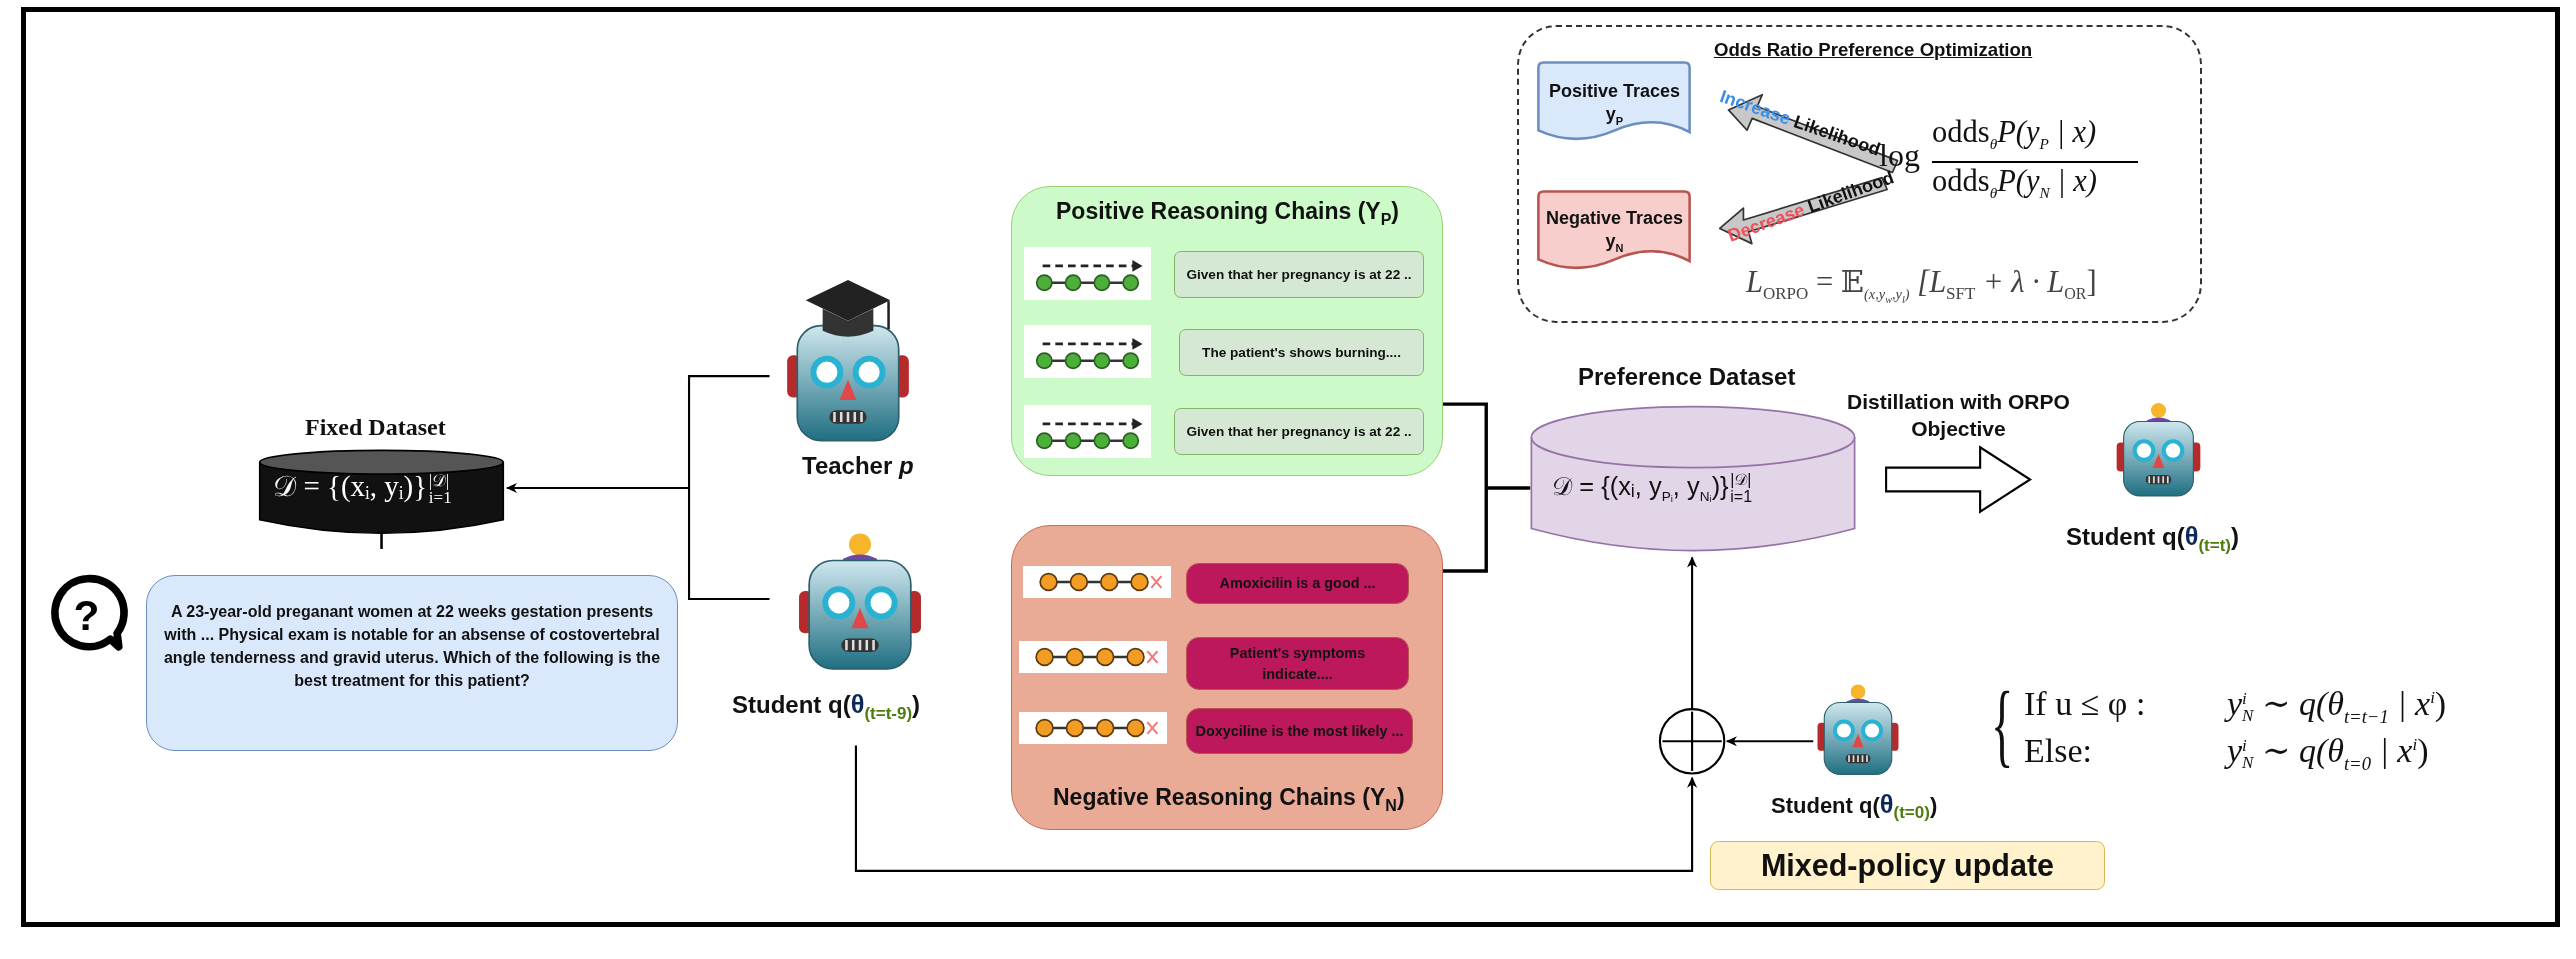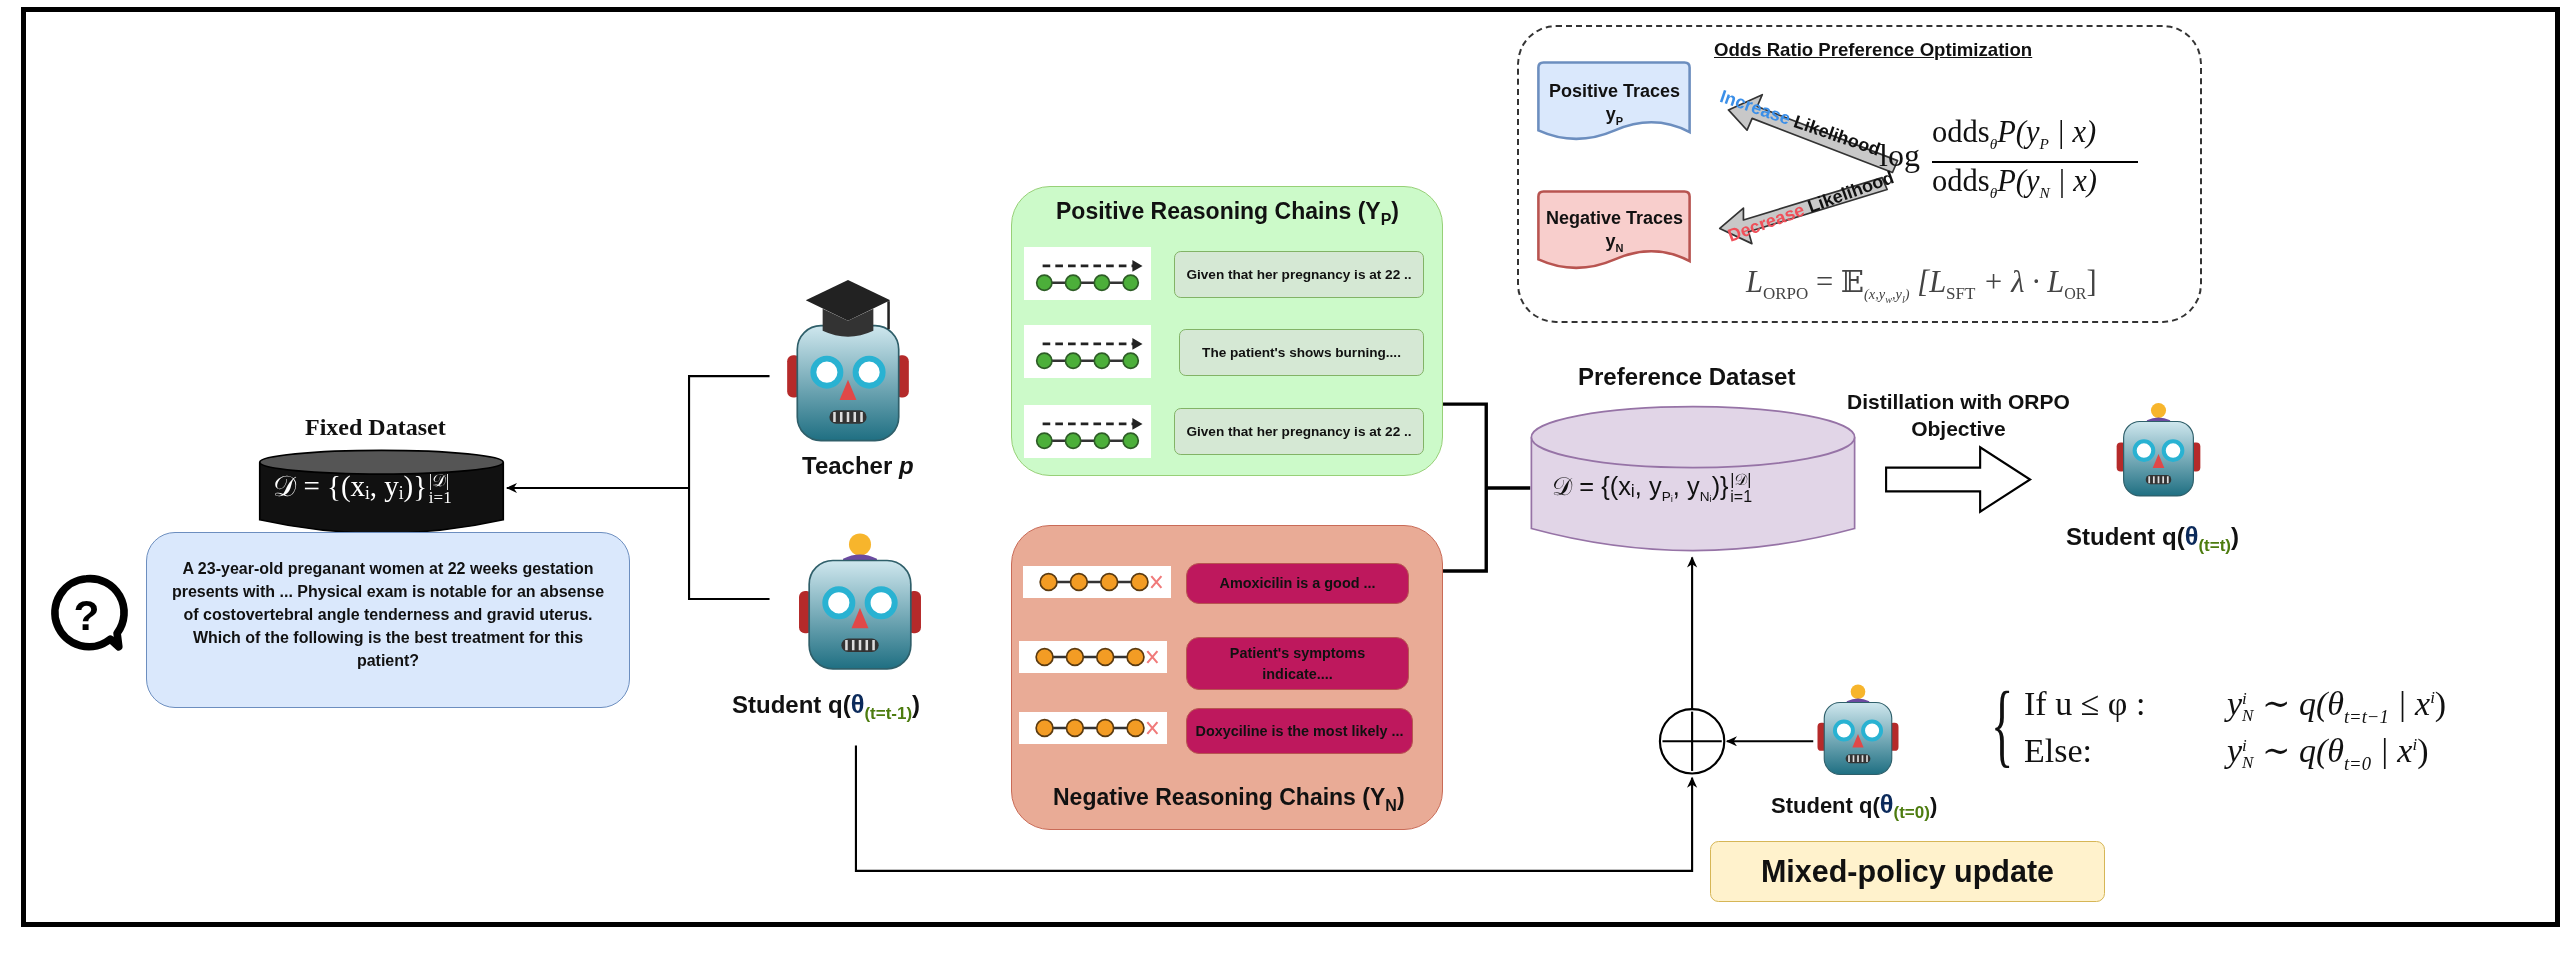--- a/index.html
+++ b/index.html
@@ -11,7 +11,7 @@
   .lbl{position:absolute;font-weight:bold;text-align:center;white-space:nowrap;}
   .serif{font-family:"Liberation Serif","DejaVu Serif",serif;}
   .math{font-family:Liberation Sans, sans-serif;font-style:italic;}
-  .q-box{position:absolute;left:146px;top:532px;width:484px;height:176px;background:#dae8fc;border:1.7px solid #6c8ebf;border-radius:29px;box-sizing:border-box;font-weight:bold;font-size:16px;line-height:23px;text-align:center;padding-top:24px;}
+  .q-box{position:absolute;left:146px;top:575px;width:532px;height:176px;background:#dae8fc;border:1.7px solid #6c8ebf;border-radius:29px;box-sizing:border-box;font-weight:bold;font-size:16px;line-height:23px;text-align:center;padding-top:24px;}
   .q-box .opts{text-align:left;margin-top:12px;padding-left:3.4px;}
   .chain-box{position:absolute;border-radius:39px;box-sizing:border-box;}
   .pos-box{left:1011px;top:186px;width:432px;height:290px;background:#ccfac9;border:1.7px solid #97d077;}

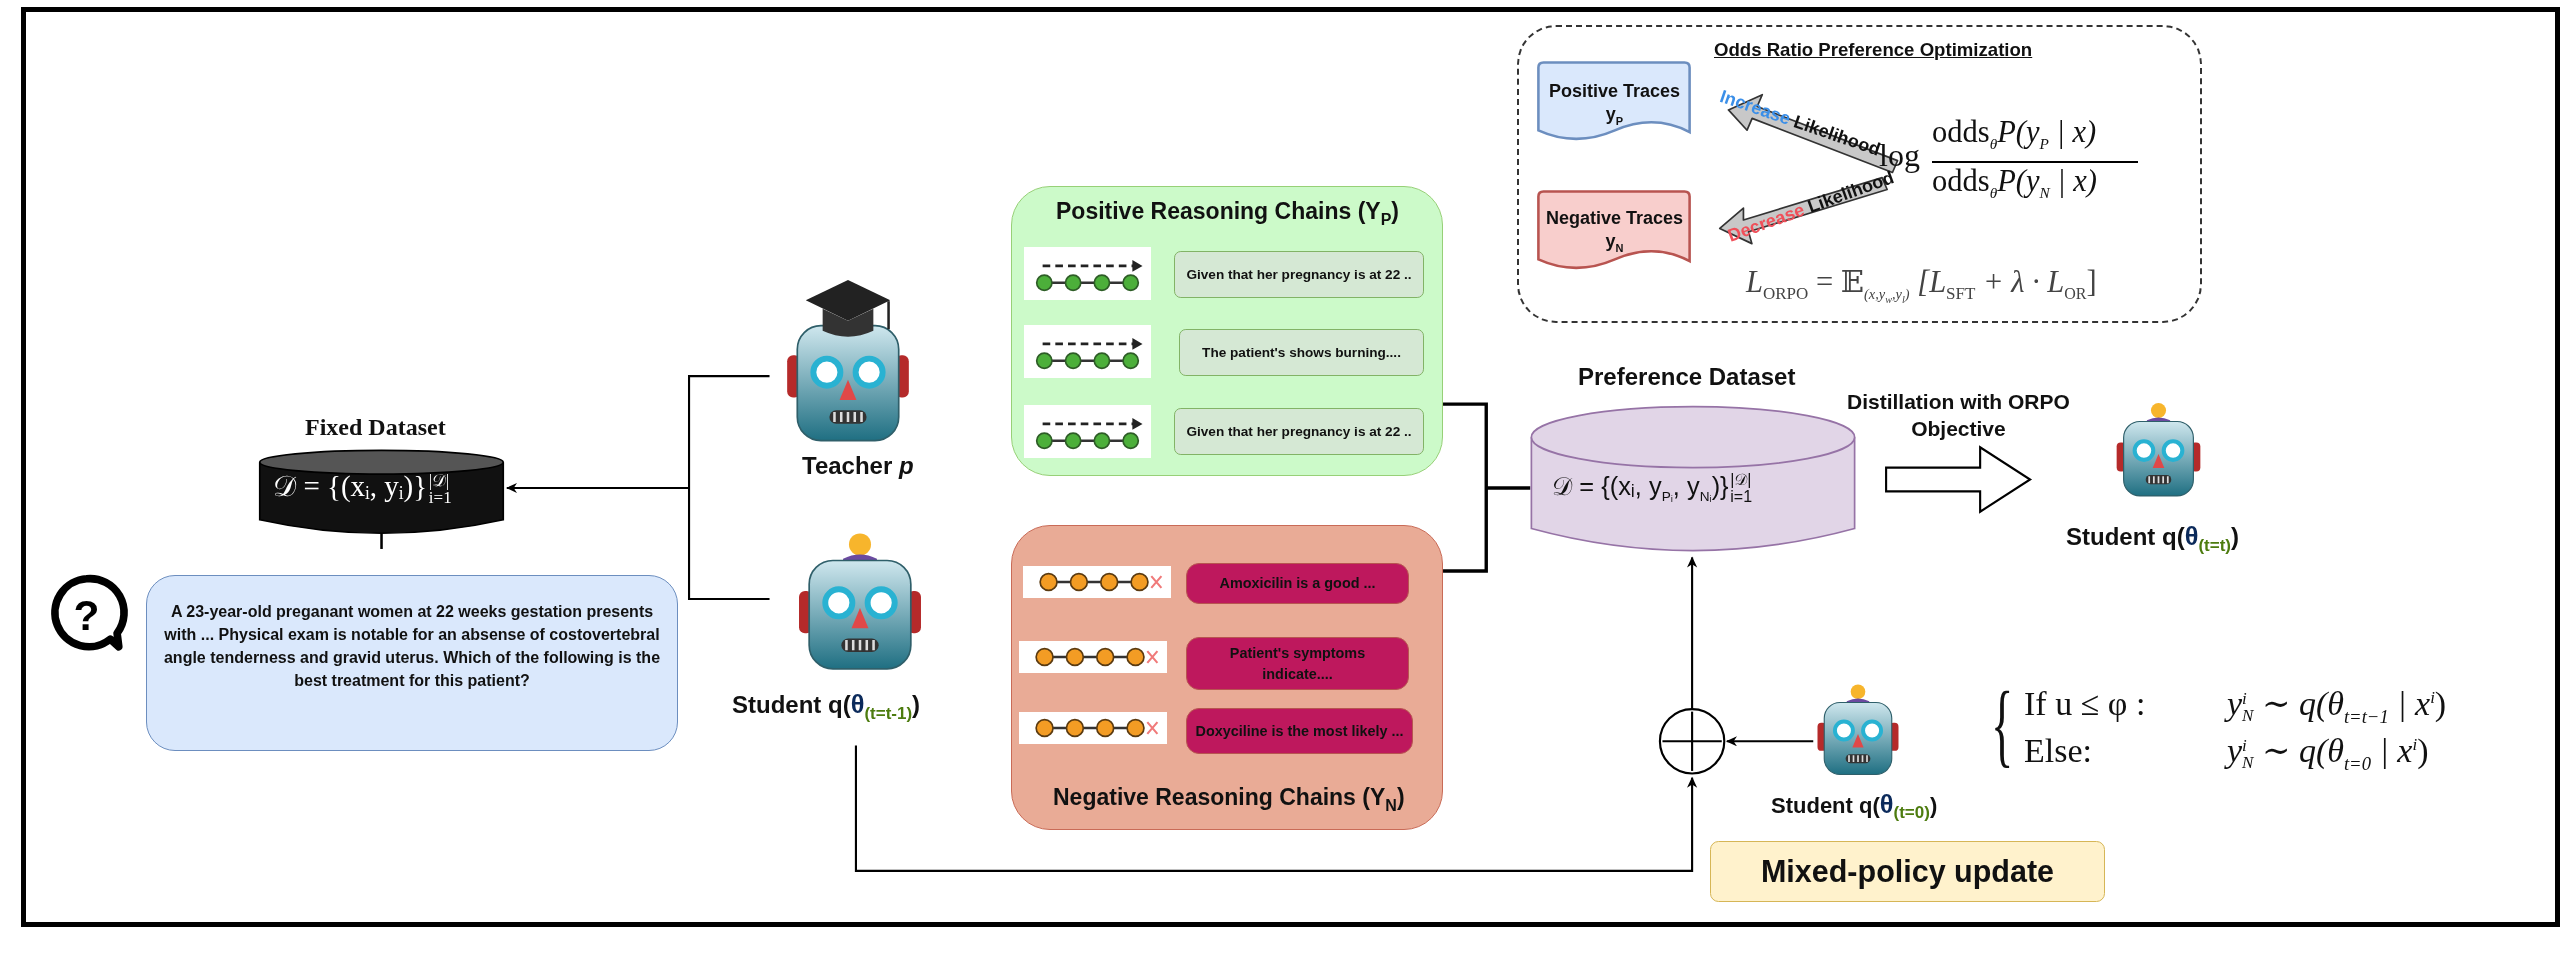--- a/index.html
+++ b/index.html
@@ -123,7 +123,7 @@
   <path d="M64,130 v12 M72,130 v12 M80,130 v12 M88,130 v12 M96,130 v12" stroke="#ddd" stroke-width="3"></path>
 </svg>
 <div class="student-lbl" style="left:732px;top:690px;">
-  <span>Student q(</span><span class="theta">θ</span><sub>(t=t-1)</sub><span>)</span>
+  <span>Student q(</span><span class="theta">θ</span><sub>(t=t-9)</sub><span>)</span>
 </div>
 
 <div class="chain-box pos-box"></div>

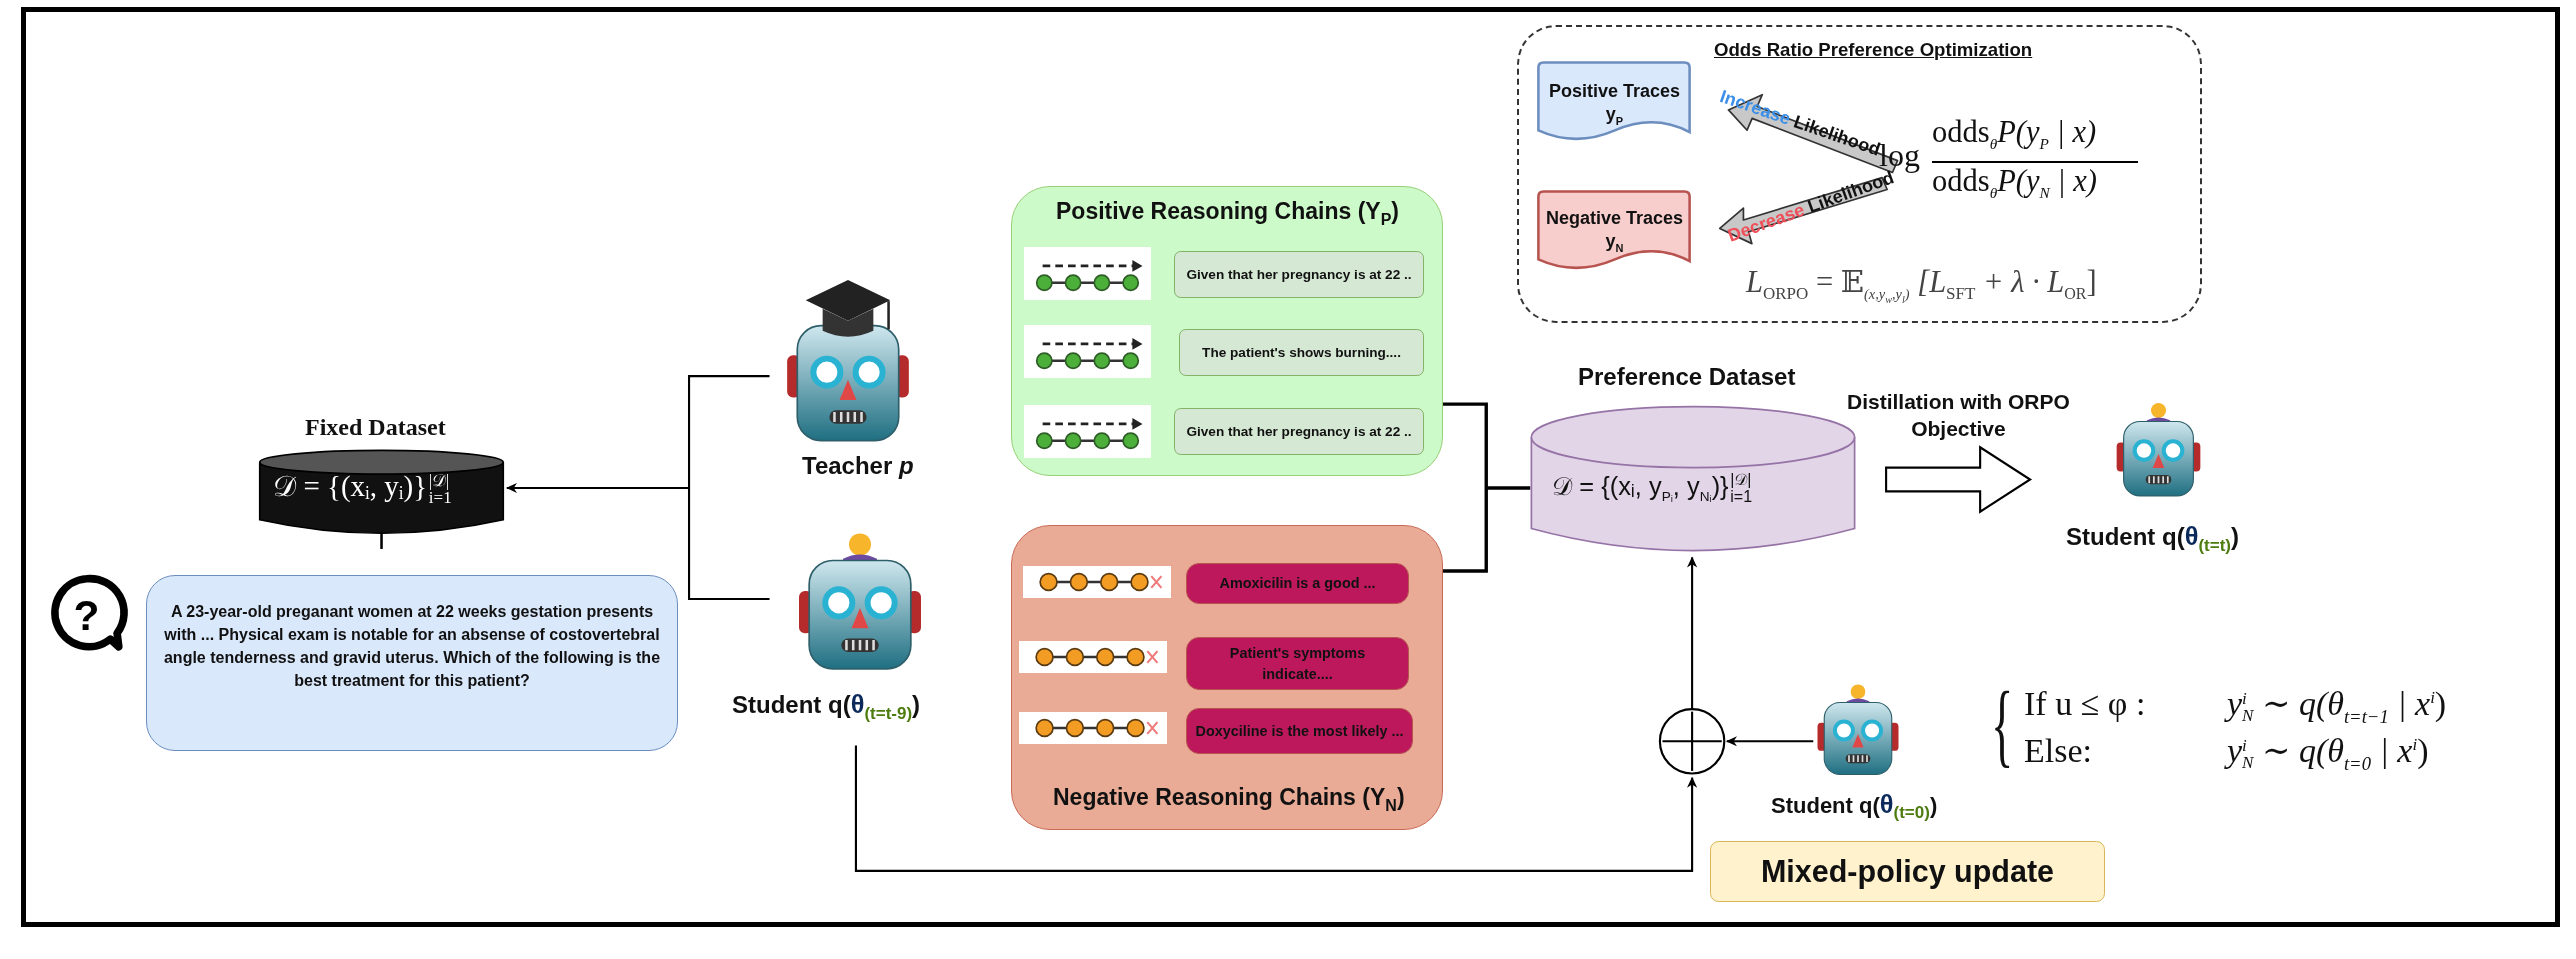--- a/index.html
+++ b/index.html
@@ -28,7 +28,7 @@
   .orpo{position:absolute;left:1517px;top:25.4px;width:685px;height:298px;border:2.1px dashed #333;border-radius:39px;box-sizing:border-box;}
   .orpo-title{position:absolute;left:1714px;top:39px;font-weight:bold;font-size:18.6px;text-decoration:underline;white-space:nowrap;}
   .trace-lbl{position:absolute;font-weight:bold;font-size:18px;text-align:center;line-height:23px;white-space:nowrap;}
-  .mixed{position:absolute;left:1710px;top:841px;width:395px;height:61px;background:#fff2cc;border:1.7px solid #d6b656;border-radius:8.5px;box-sizing:border-box;font-weight:bold;font-size:30.5px;display:flex;align-items:center;justify-content:center;}
+  .mixed{position:absolute;left:1710px;top:841px;width:395px;height:49px;background:#fff2cc;border:1.7px solid #d6b656;border-radius:8.5px;box-sizing:border-box;font-weight:bold;font-size:30.5px;display:flex;align-items:center;justify-content:center;}
 </style>
 </head>
 <body>

